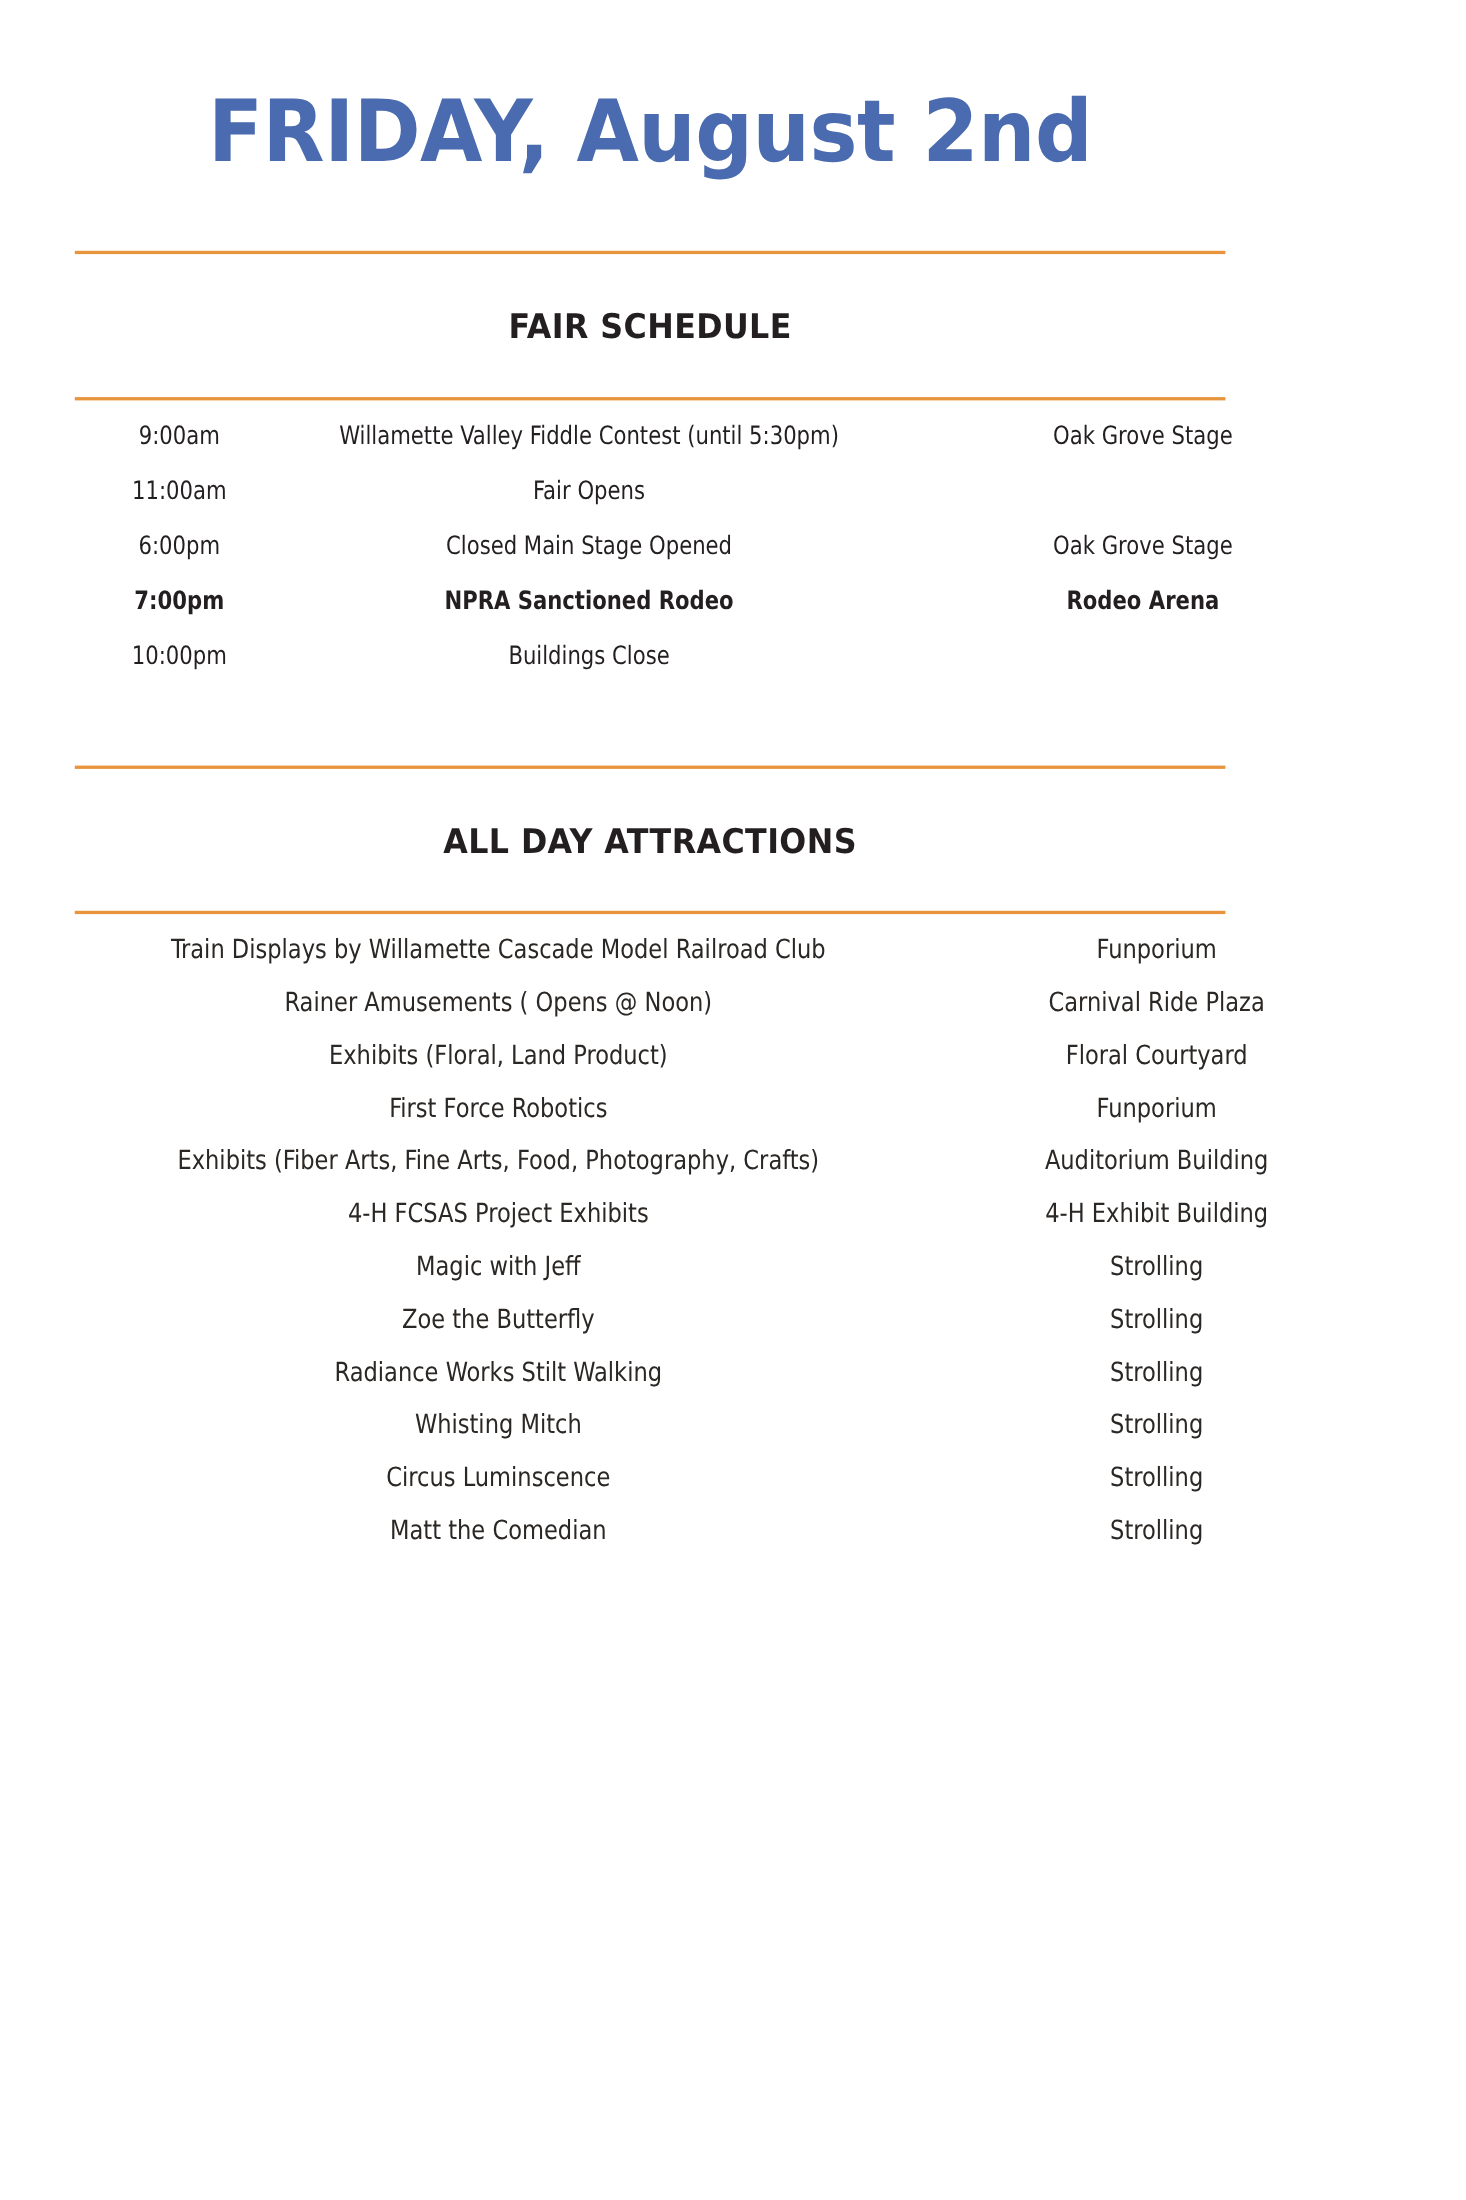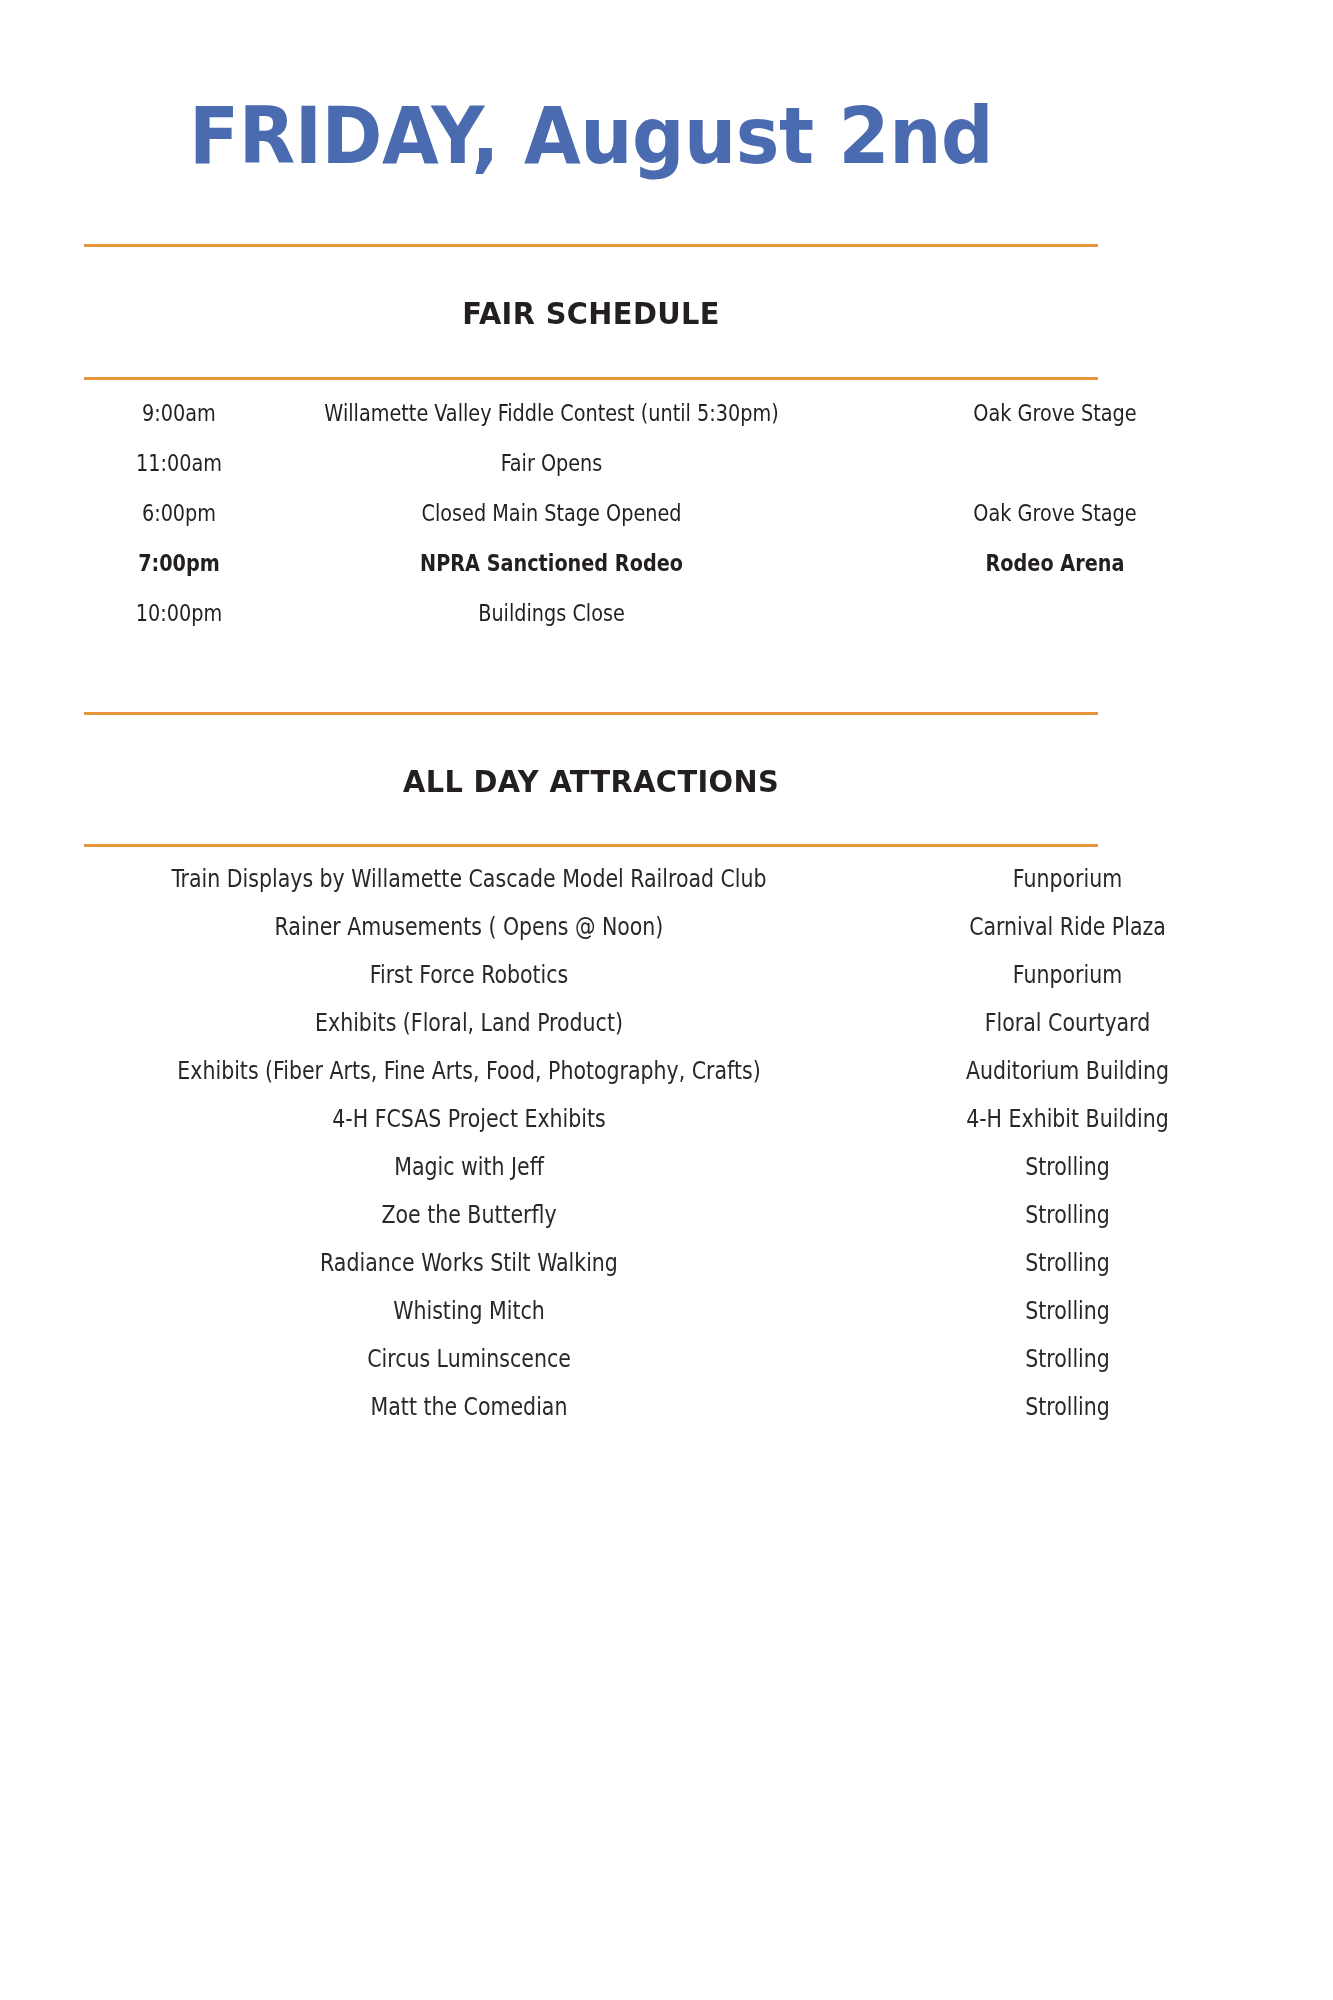--- a/index.html
+++ b/index.html
@@ -21,7 +21,7 @@
     height: 2000px;
     background: #ffffff;
     box-sizing: border-box;
-    padding: 16px;
+    padding: 0;
     overflow: hidden;
   }
 

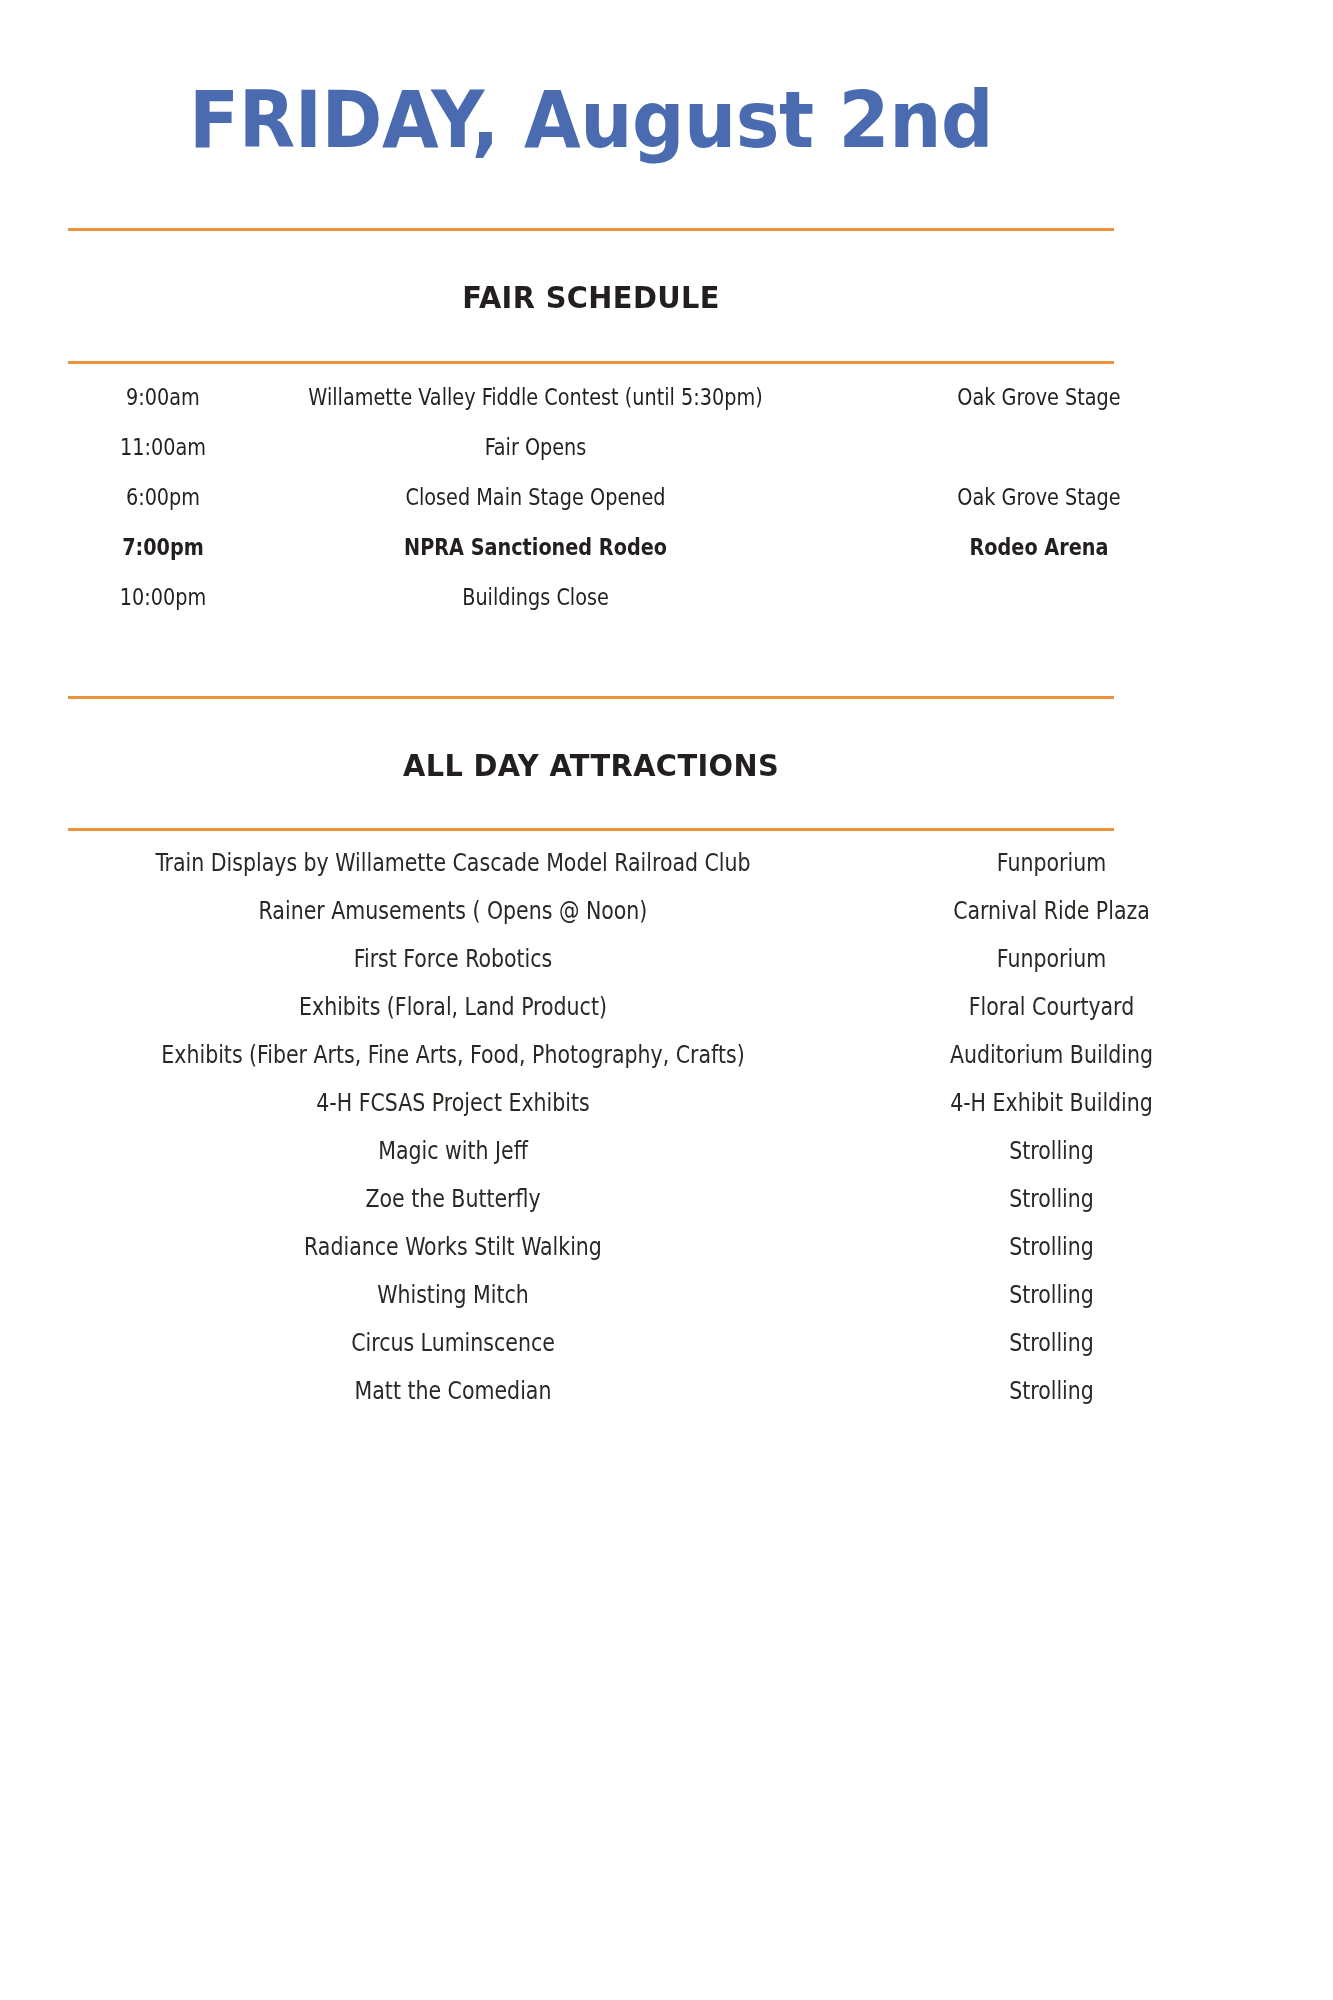--- a/index.html
+++ b/index.html
@@ -186,14 +186,14 @@
           <td>Carnival Ride Plaza</td>
         </tr>
         <tr class="attract-row">
+          <td>Exhibits (Floral, Land Product)</td>
+          <td>Floral Courtyard</td>
+        </tr>
+        <tr class="attract-row">
           <td>First Force Robotics</td>
           <td>Funporium</td>
         </tr>
         <tr class="attract-row">
-          <td>Exhibits (Floral, Land Product)</td>
-          <td>Floral Courtyard</td>
-        </tr>
-        <tr class="attract-row">
           <td>Exhibits (Fiber Arts, Fine Arts, Food, Photography, Crafts)</td>
           <td>Auditorium Building</td>
         </tr>

